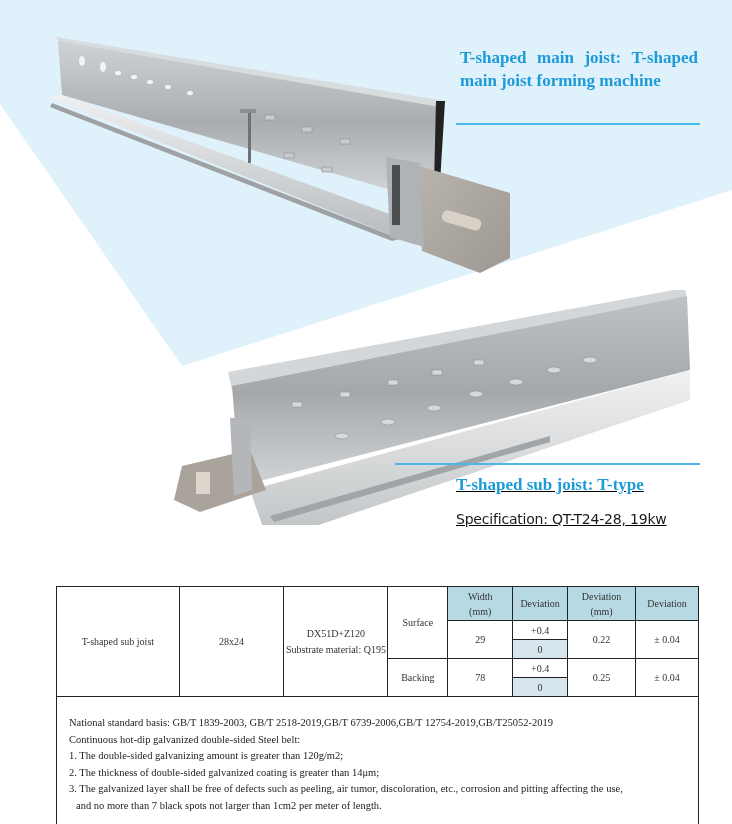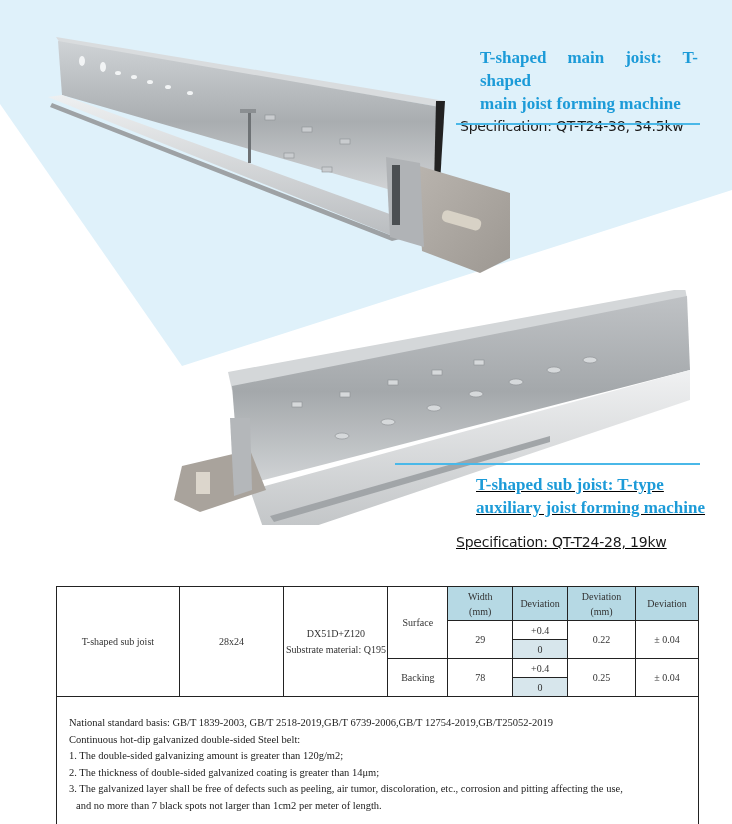--- a/index.html
+++ b/index.html
@@ -13,7 +13,7 @@
     .caption { position: absolute; }
     .cap-title {
       font-family: "Liberation Serif", serif;
-      font-weight: bold; color: #1c9bd8; font-size: 17px; line-height: 23px; margin-left: 20px;
+      font-weight: bold; color: #1c9bd8; font-size: 17px; line-height: 23px;
     }
     .cap-title.justify { text-align: justify; text-align-last: justify; }
     .cap-spec {

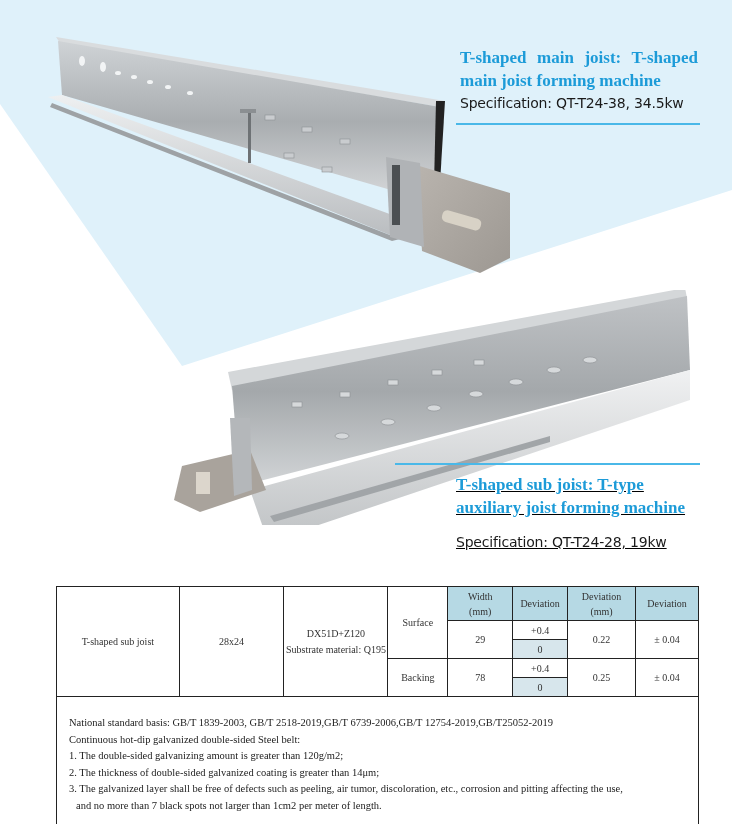--- a/index.html
+++ b/index.html
@@ -99,7 +99,6 @@
 <div class="caption" style="left:460px; top:46px; width:238px;">
   <div class="cap-title justify">T-shaped main joist: T-shaped</div>
   <div class="cap-title">main joist forming machine</div>
-  <div class="cap-spec">Specification: QT-T24-38, 34.5kw</div>
 </div>
 <div class="rule" style="left:456px; top:123px; width:244px;"></div>
 

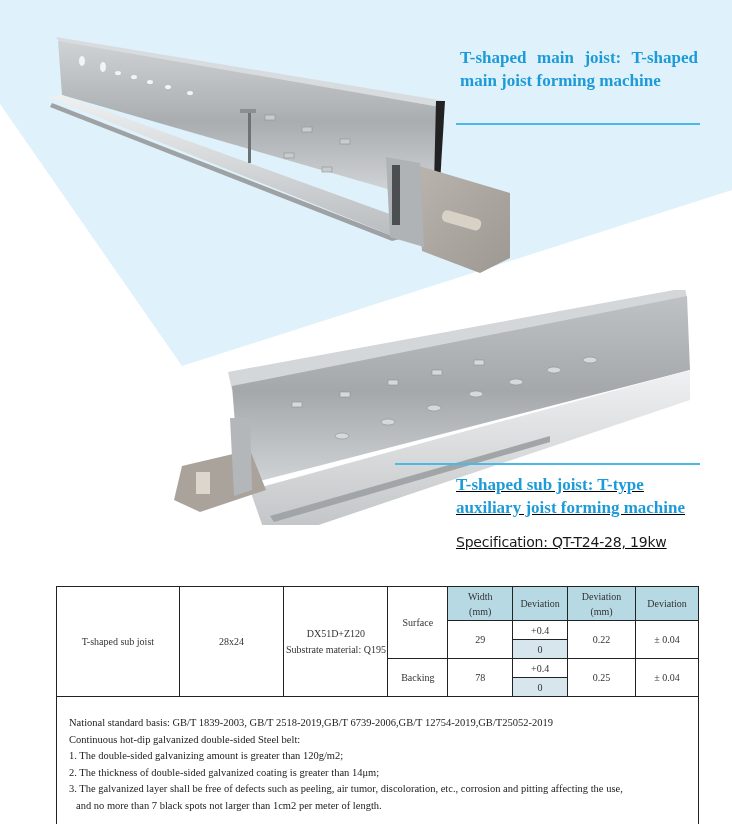--- a/index.html
+++ b/index.html
@@ -146,7 +146,6 @@
 <div class="rule" style="left:395px; top:463px; width:305px;"></div>
 <div class="caption" style="left:456px; top:473px; width:260px;text-decoration:underline;">
   <div class="cap-title">T-shaped sub joist: T-type</div>
-  <div class="cap-title">auxiliary joist forming machine</div>
   <div class="cap-spec" style="margin-top:12px;">Specification: QT-T24-28, 19kw</div>
 </div>
 

